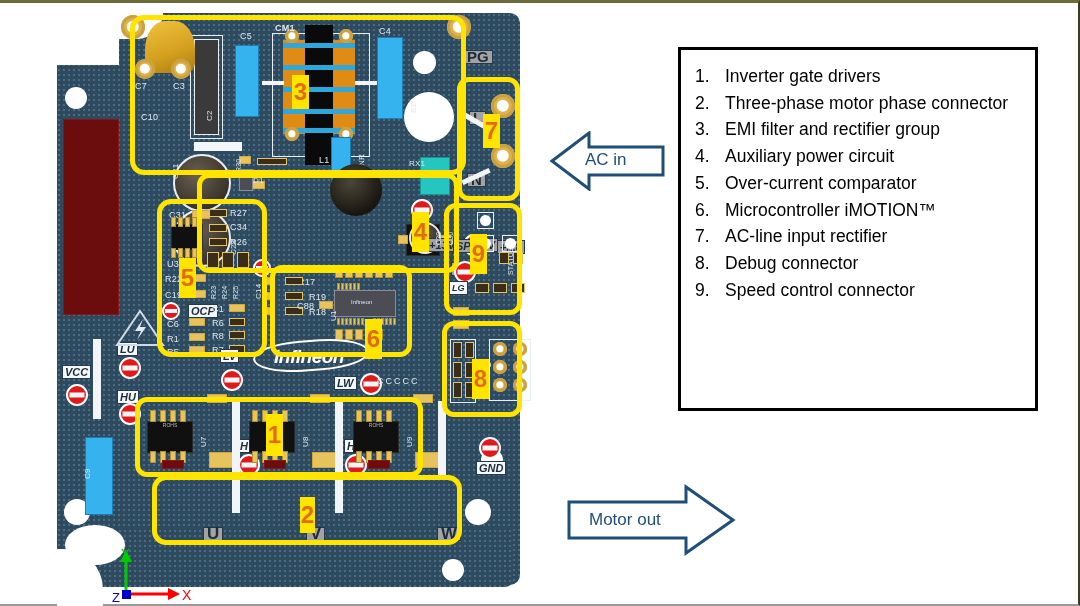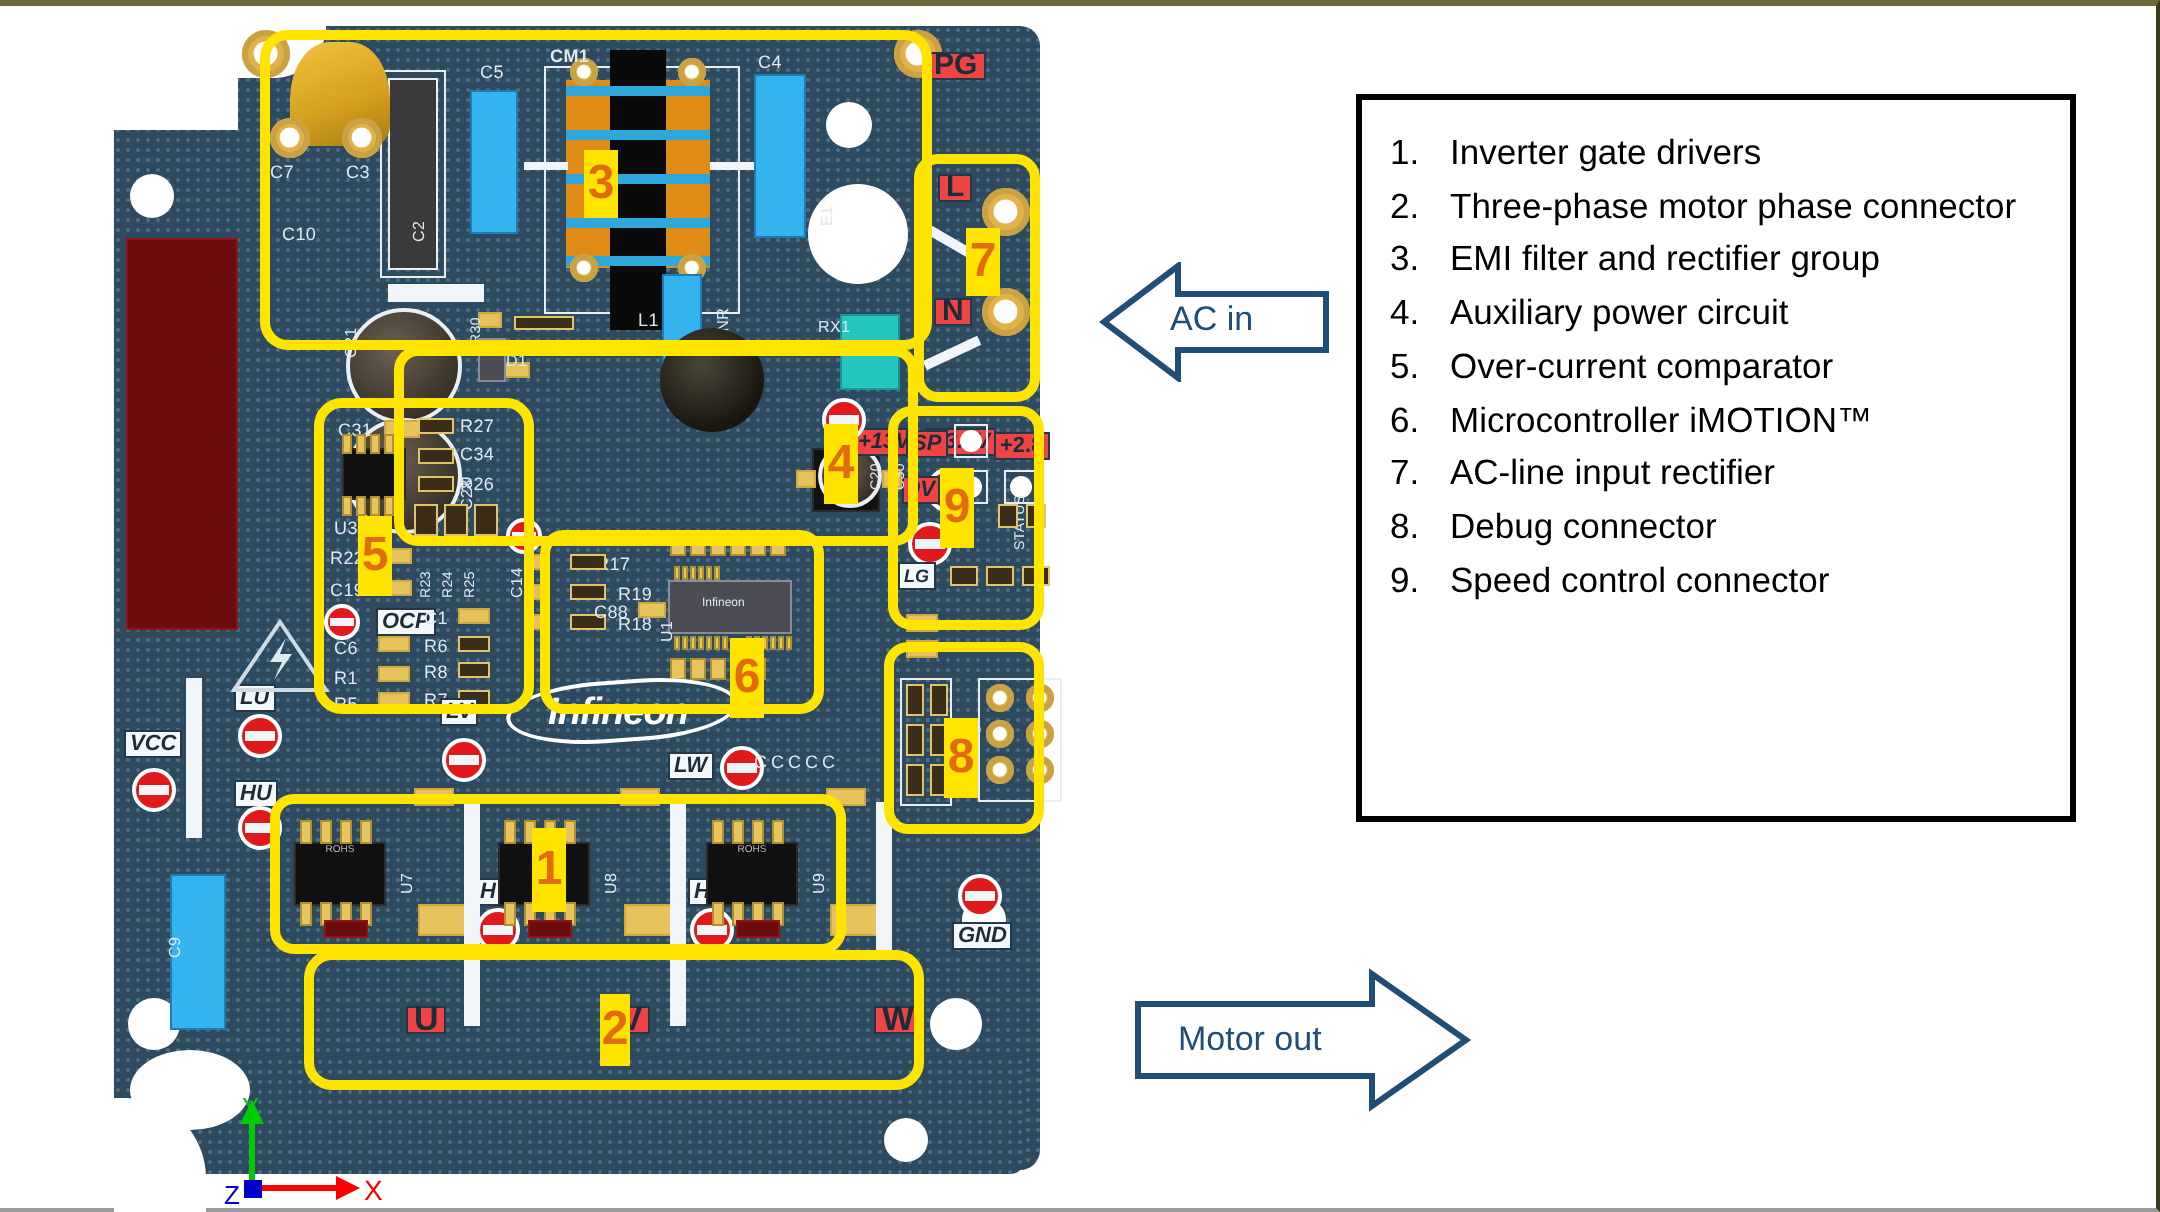--- a/index.html
+++ b/index.html
@@ -141,7 +141,8 @@
   }
   .tp-label.plain {
     font-style:normal;
-    background:#ef4444;
+    background:#a3a3a3;
+    margin-top:24px;
   }
   .tp-label.big { font-size:15px; padding:0 3px; font-style:normal; }
 

